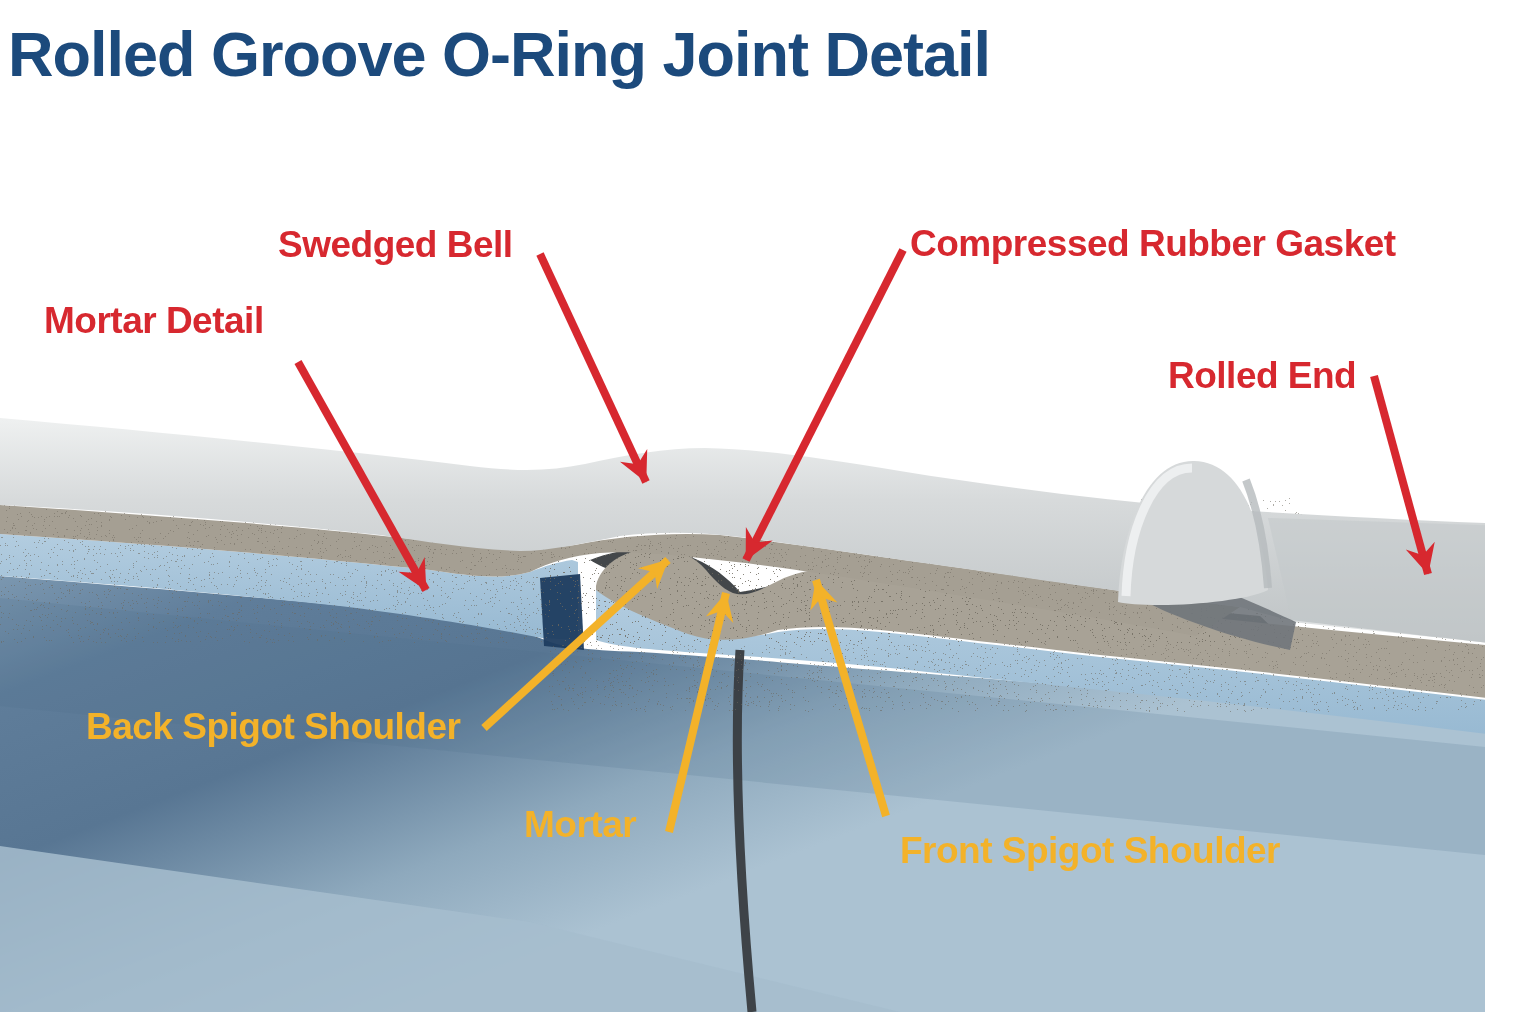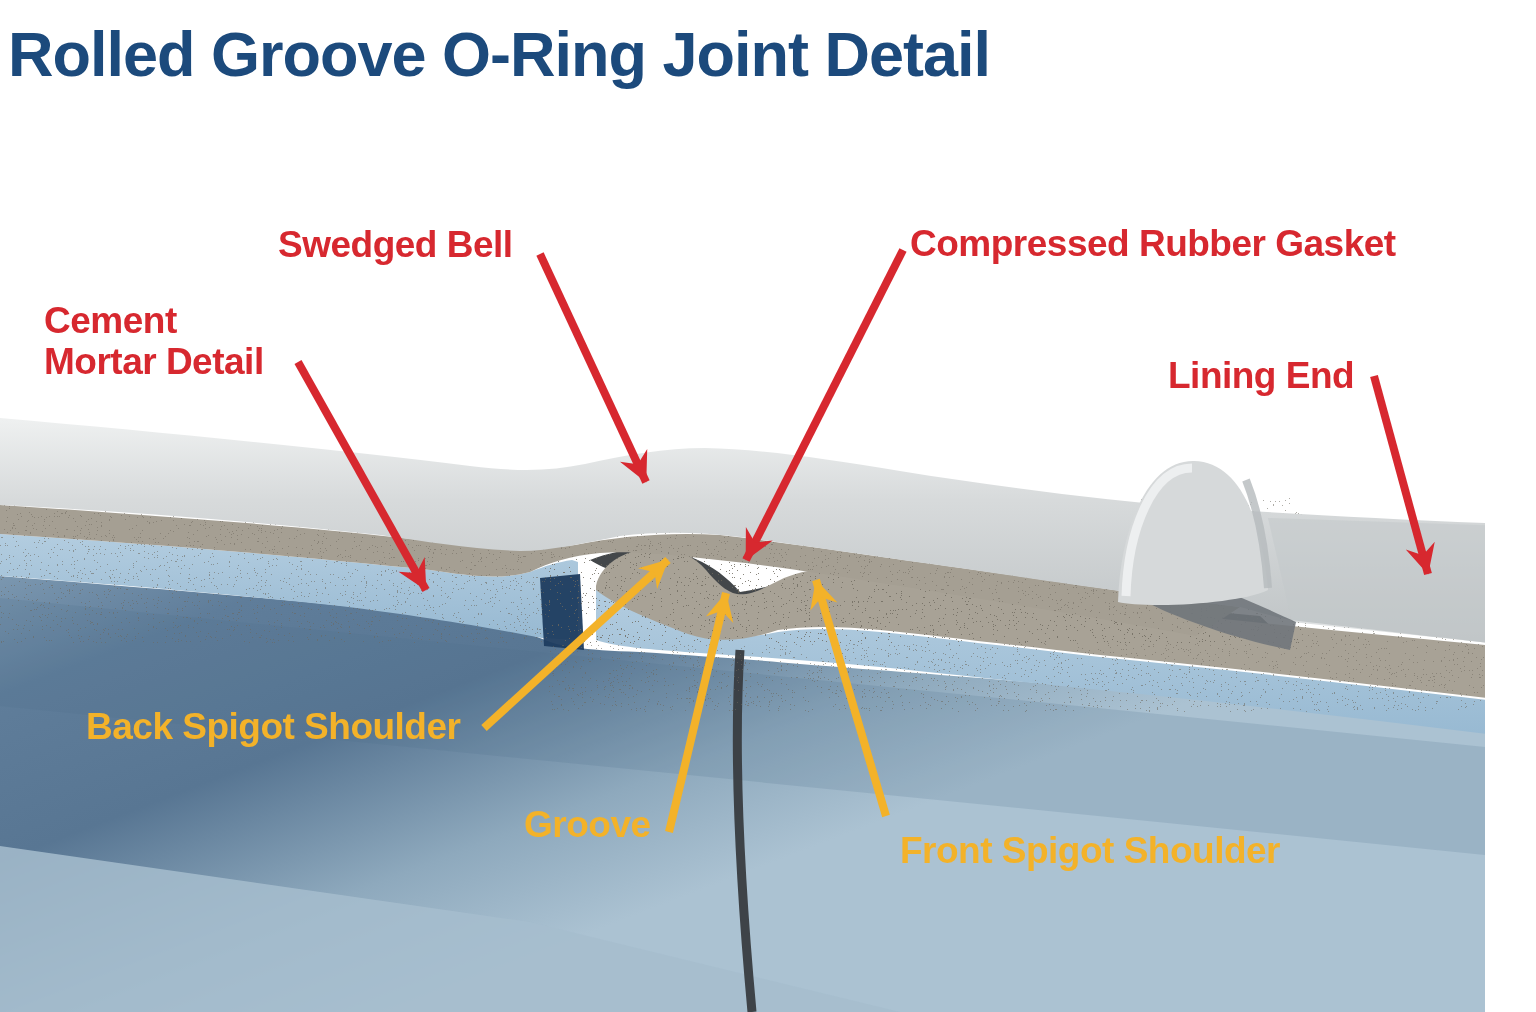--- a/index.html
+++ b/index.html
@@ -141,7 +141,6 @@
   <div class="lbl lbl-red" style="left:910px;top:223px;">Compressed Rubber Gasket</div>
 
   <div class="lbl lbl-red" style="left:44px;top:300px;">
-    <div>Cement</div>
     <div>Mortar Detail</div>
   </div>
 

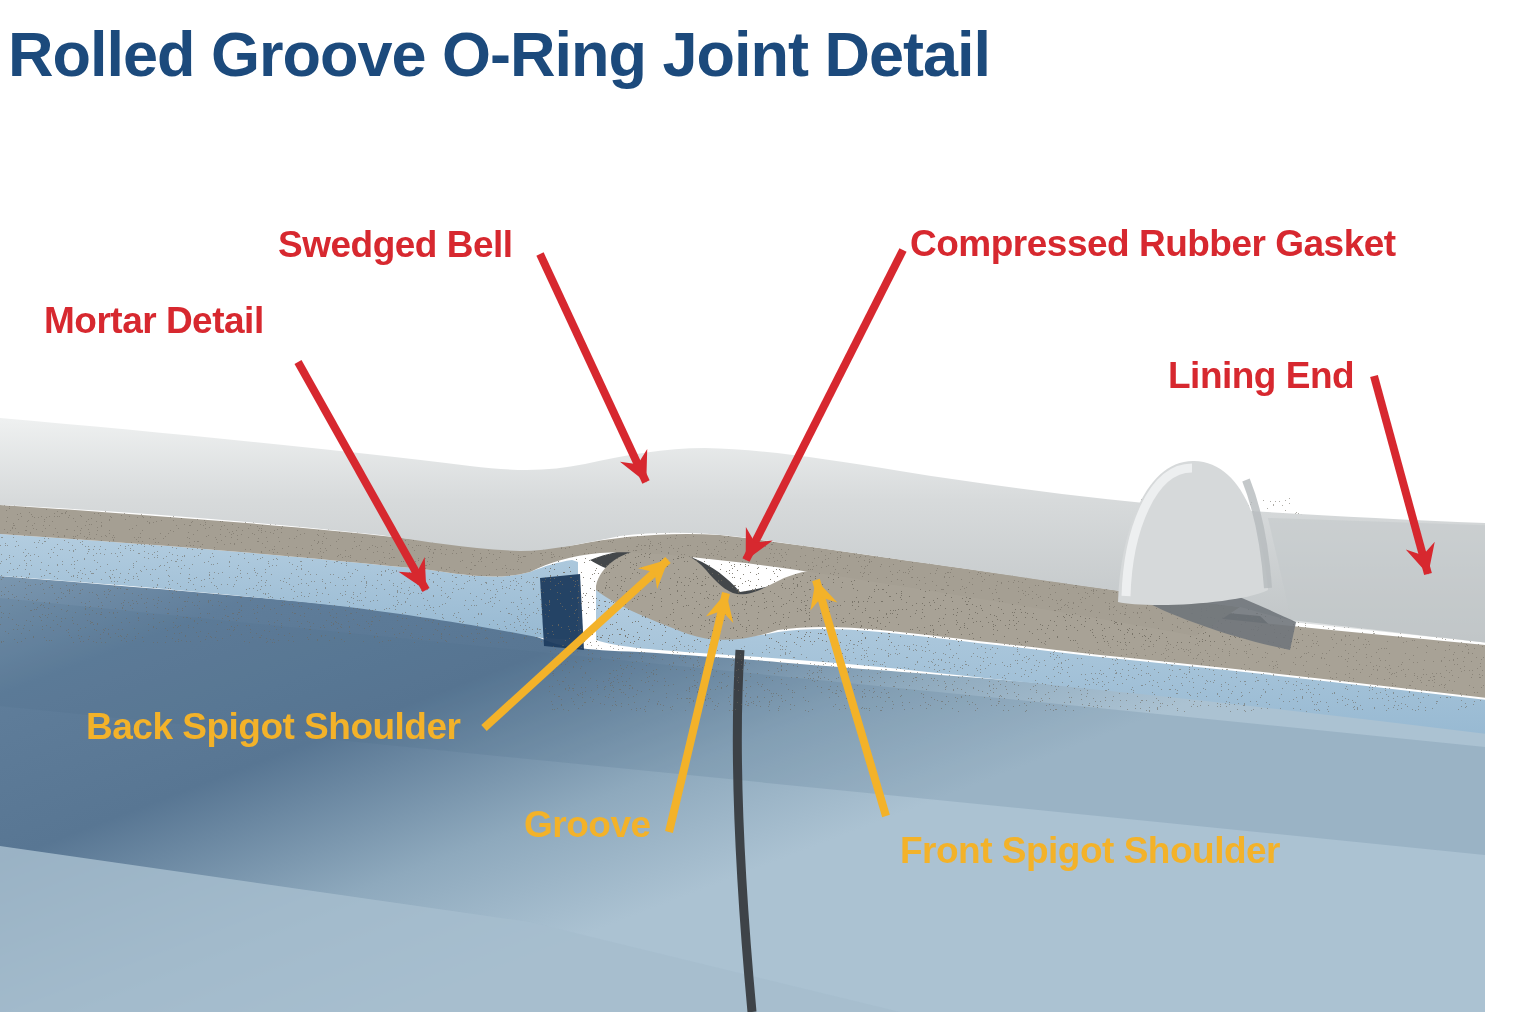--- a/index.html
+++ b/index.html
@@ -144,7 +144,7 @@
     <div>Mortar Detail</div>
   </div>
 
-  <div class="lbl lbl-red" style="left:1168px;top:355px;">Lining End</div>
+  <div class="lbl lbl-red" style="left:1168px;top:355px;">Rolled End</div>
 
   <div class="lbl lbl-yellow" style="left:86px;top:706px;">Back Spigot Shoulder</div>
 

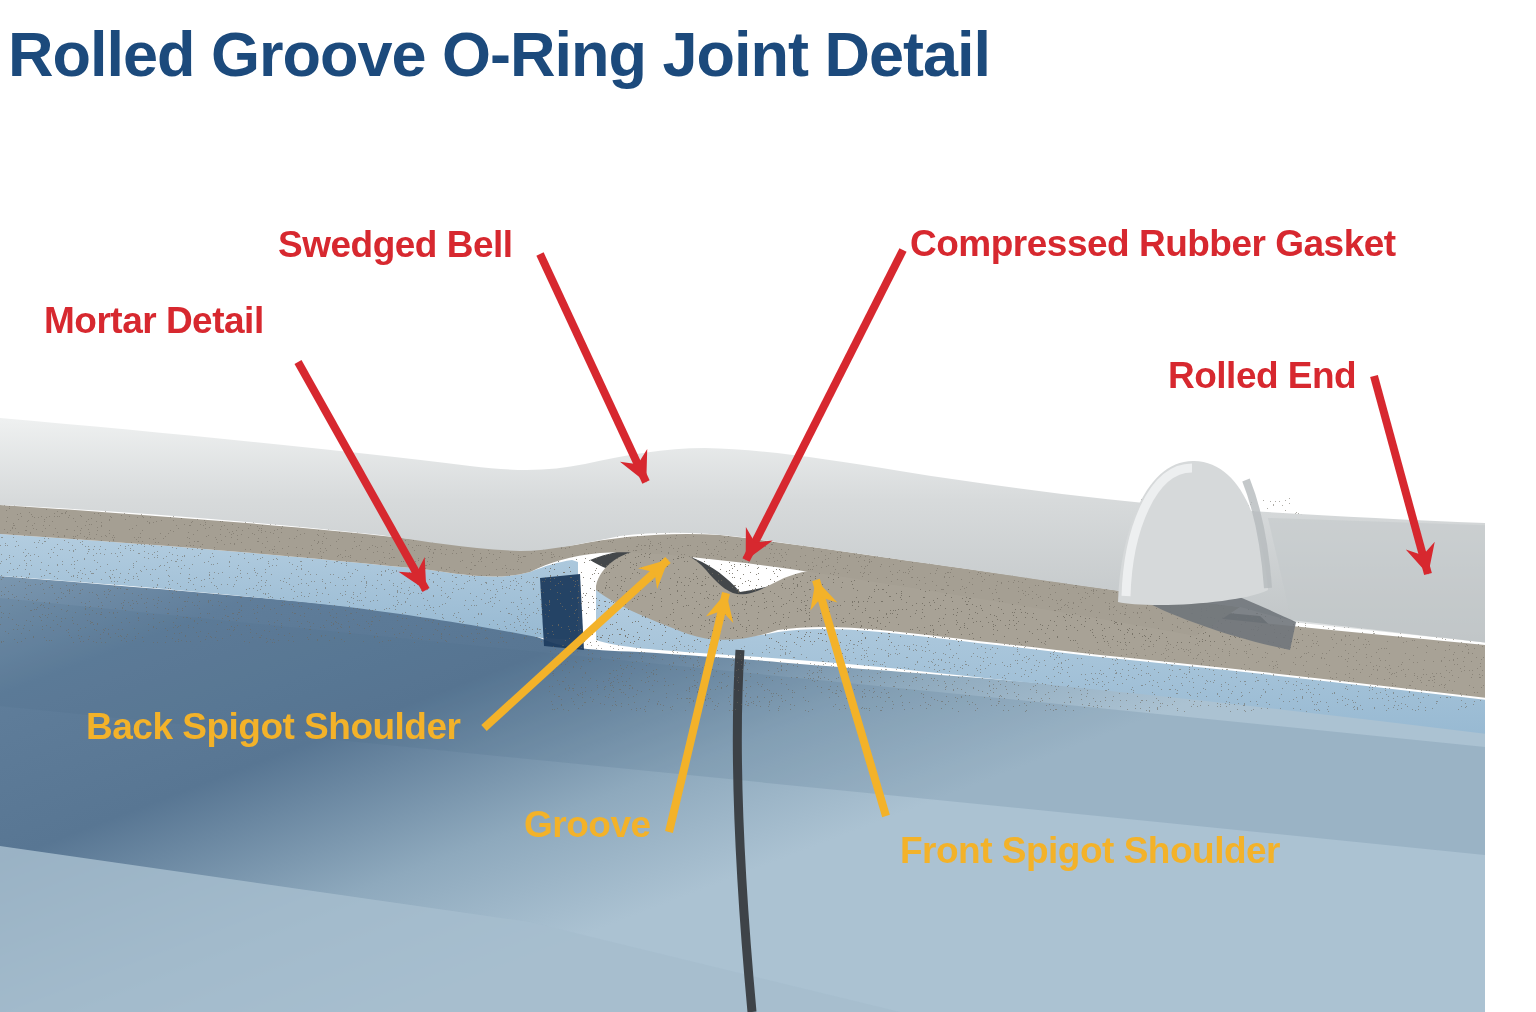--- a/index.html
+++ b/index.html
@@ -148,7 +148,7 @@
 
   <div class="lbl lbl-yellow" style="left:86px;top:706px;">Back Spigot Shoulder</div>
 
-  <div class="lbl lbl-yellow" style="left:524px;top:804px;">Groove</div>
+  <div class="lbl lbl-yellow" style="left:524px;top:804px;">Mortar</div>
 
   <div class="lbl lbl-yellow" style="left:900px;top:798px;margin-top:32px;">Front Spigot Shoulder</div>
 </div>

